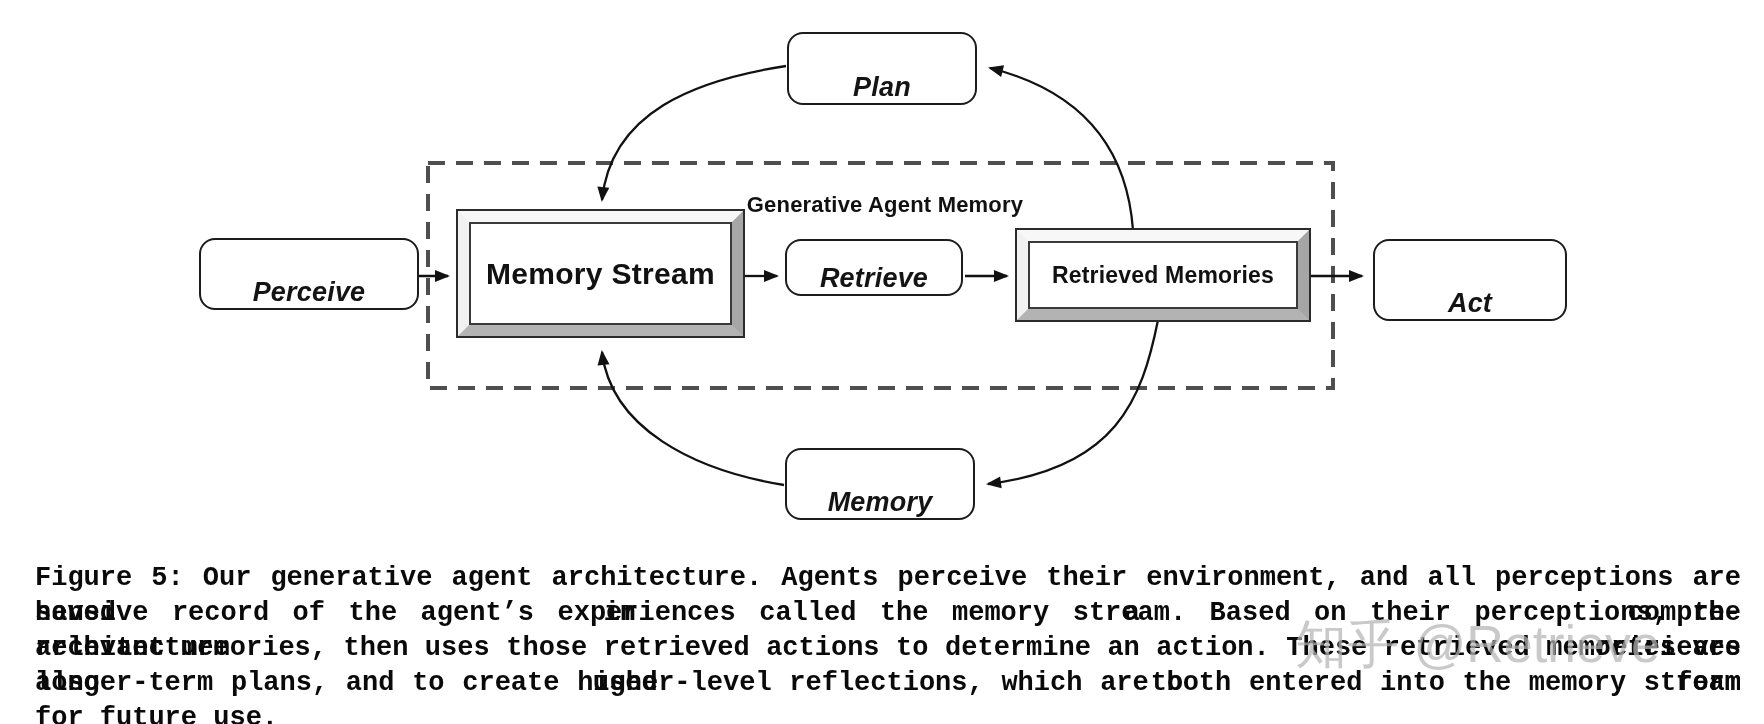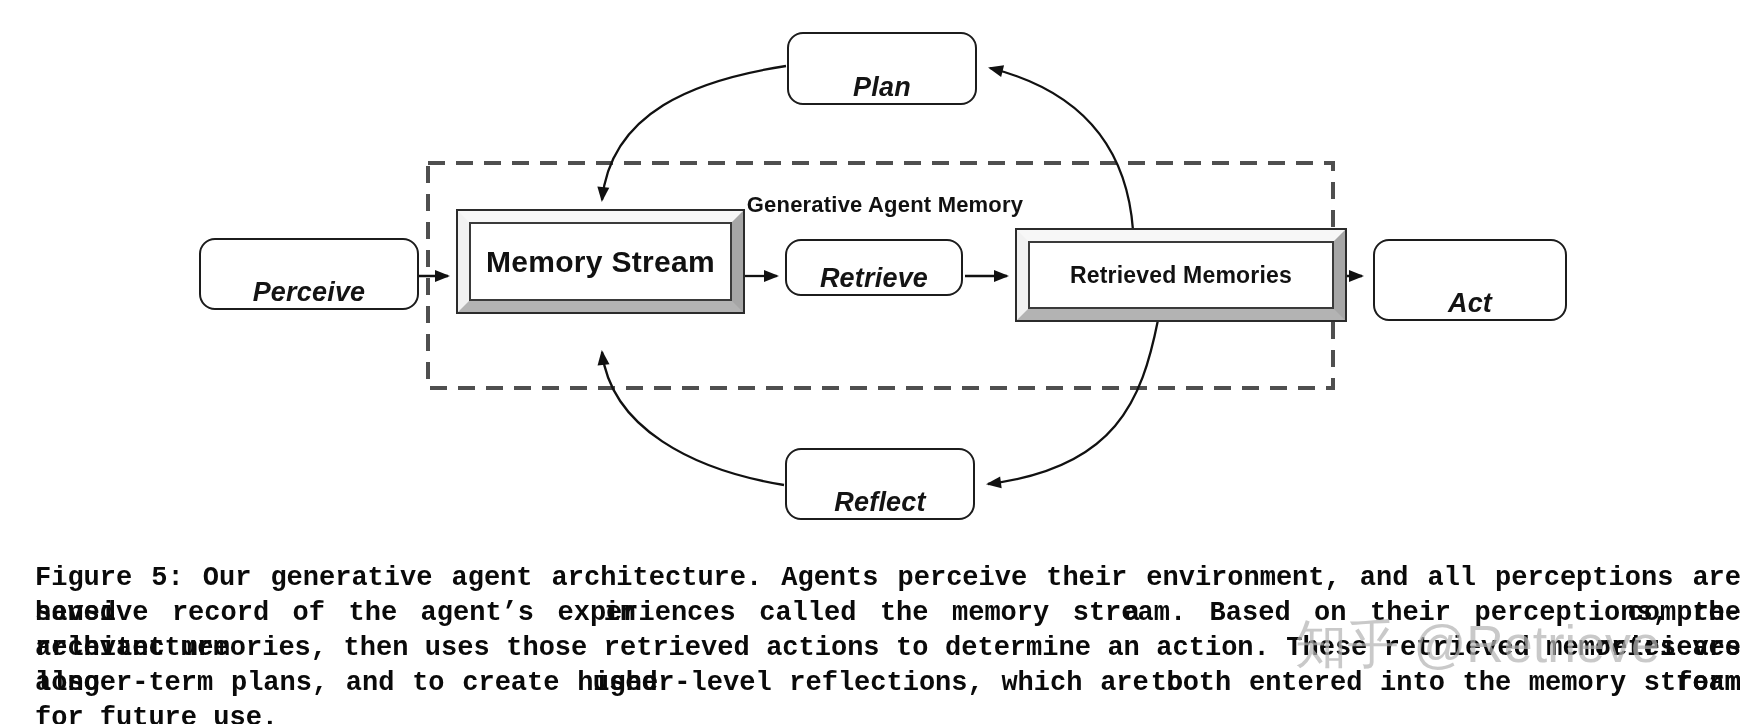--- a/index.html
+++ b/index.html
@@ -42,7 +42,7 @@
     font-weight: bold; color: #111111;
     box-sizing: border-box;
   }
-  #frame-memory-stream { left: 458px; top: 211px; width: 285px; height: 101px; font-size: 30px; letter-spacing: 0.3px; }
+  #frame-memory-stream { left: 458px; top: 211px; width: 285px; height: 125px; font-size: 30px; letter-spacing: 0.3px; }
   #frame-retrieved-memories { left: 1017px; top: 230px; width: 328px; height: 90px; font-size: 23px; letter-spacing: 0.2px; }
 
   .region-label {

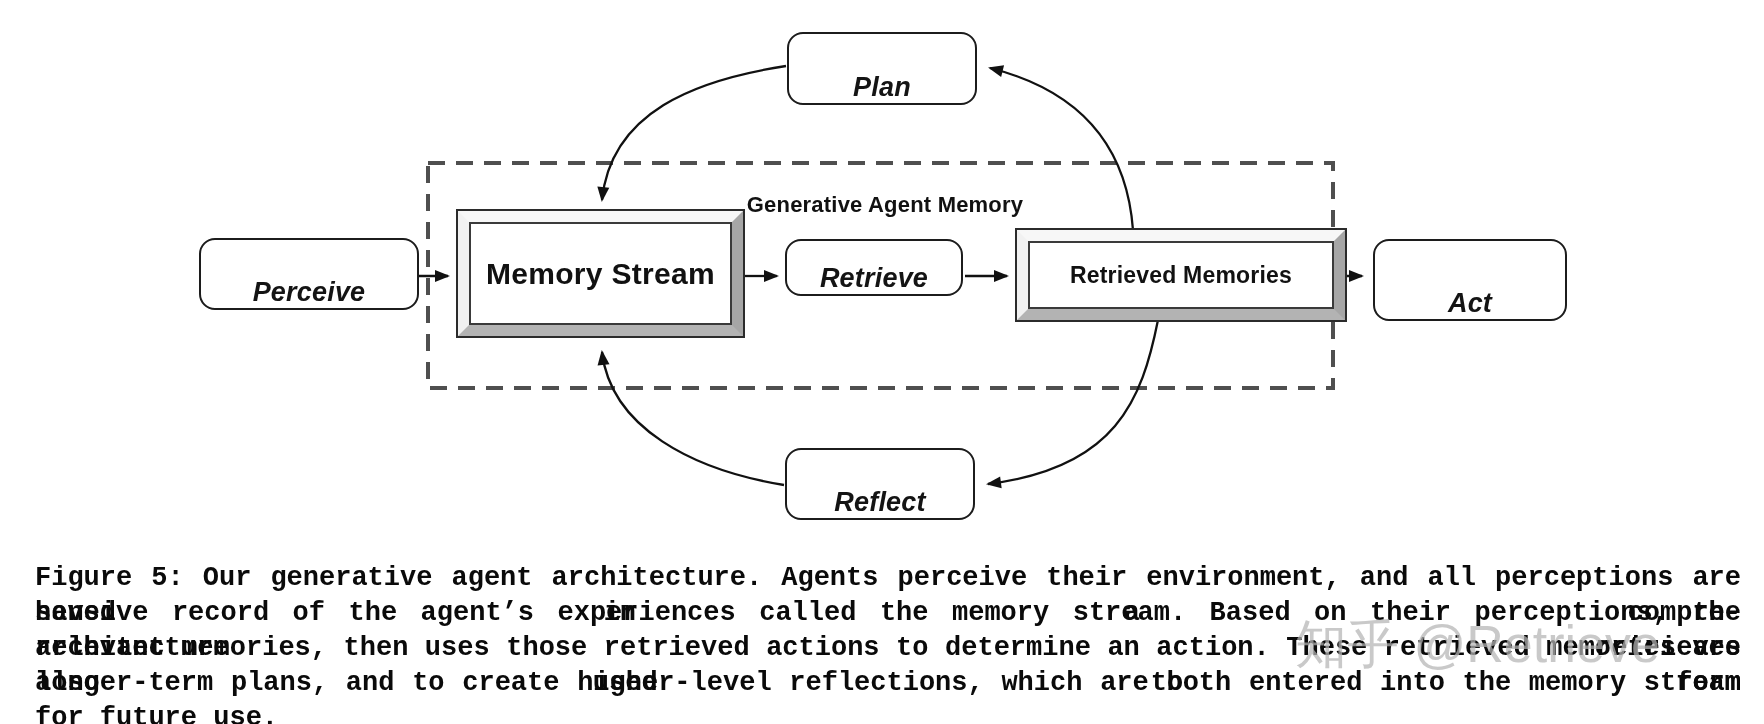--- a/index.html
+++ b/index.html
@@ -43,7 +43,7 @@
     box-sizing: border-box;
   }
   #frame-memory-stream { left: 458px; top: 211px; width: 285px; height: 125px; font-size: 30px; letter-spacing: 0.3px; }
-  #frame-retrieved-memories { left: 1017px; top: 230px; width: 328px; height: 90px; font-size: 23px; letter-spacing: 0.2px; }
+  #frame-retrieved-memories { left: 1017px; top: 230px; width: 292px; height: 90px; font-size: 23px; letter-spacing: 0.2px; }
 
   .region-label {
     position: absolute; z-index: 2;

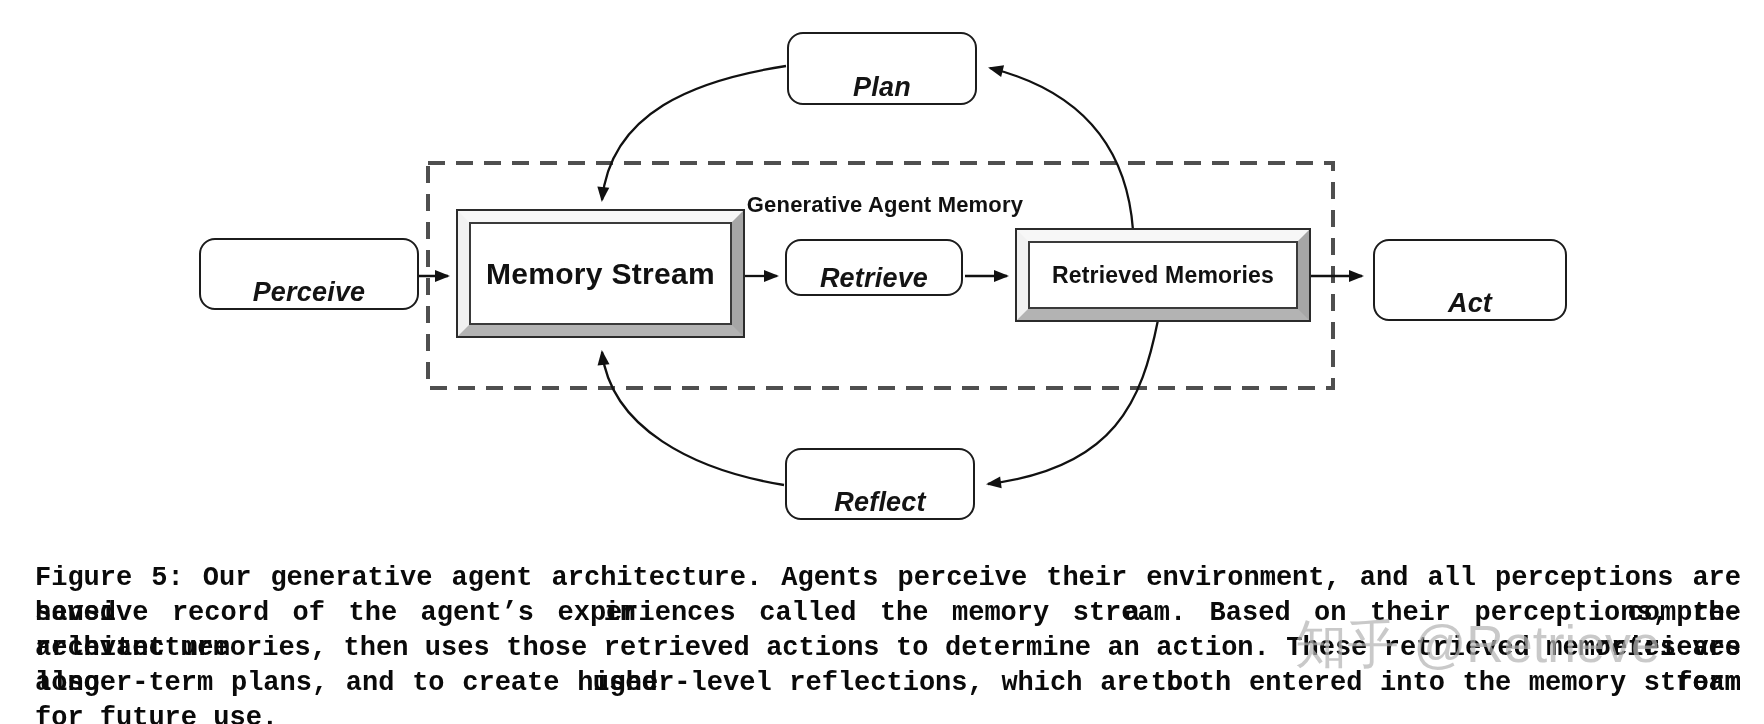--- a/index.html
+++ b/index.html
@@ -127,7 +127,7 @@
   </div>
 
   <div class="node" id="node-reflect">
-    <span>Reflect</span>
+    <span>Memory</span>
   </div>
 
   <div class="caption">

